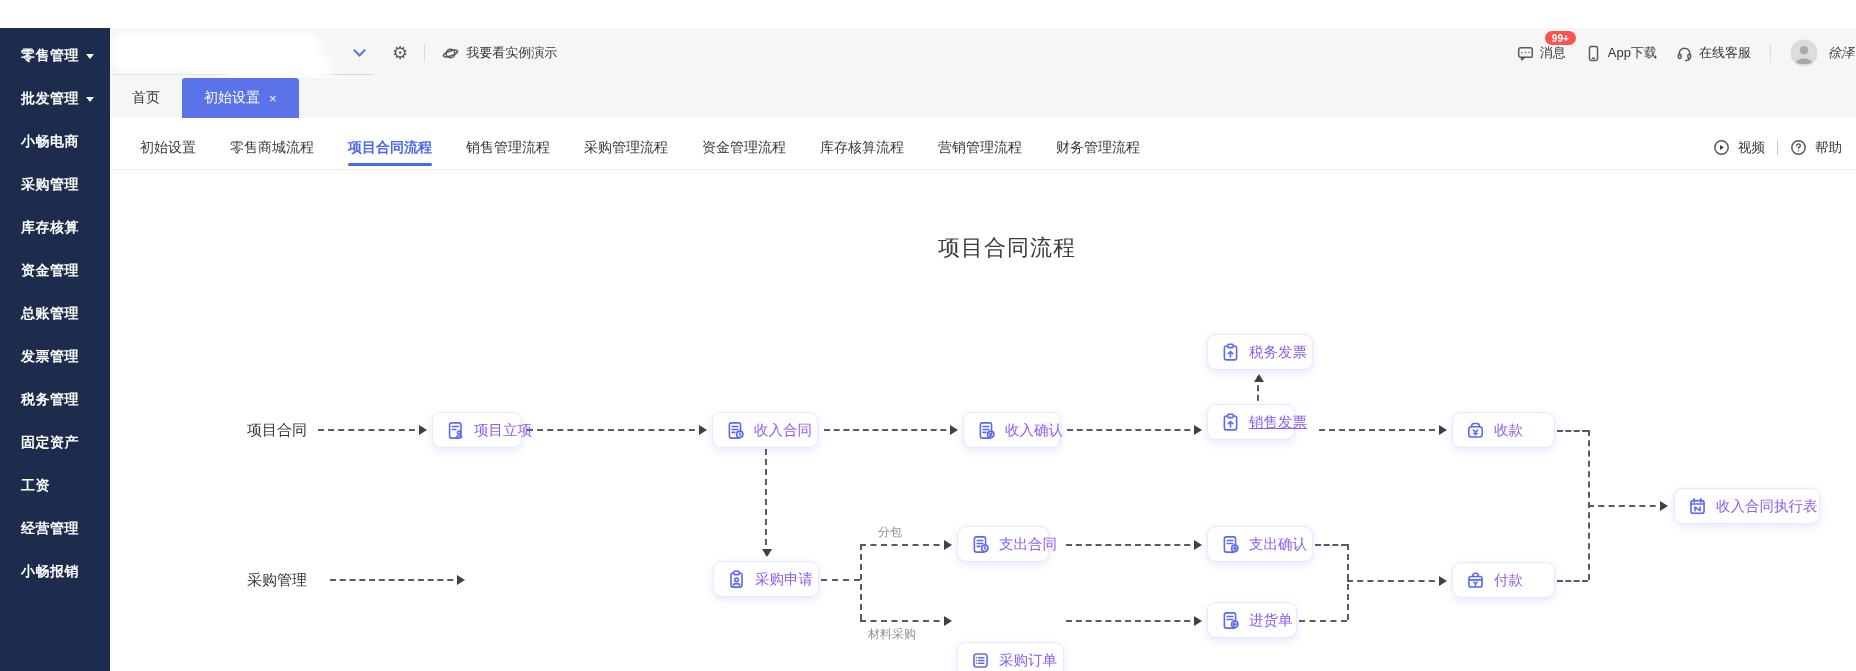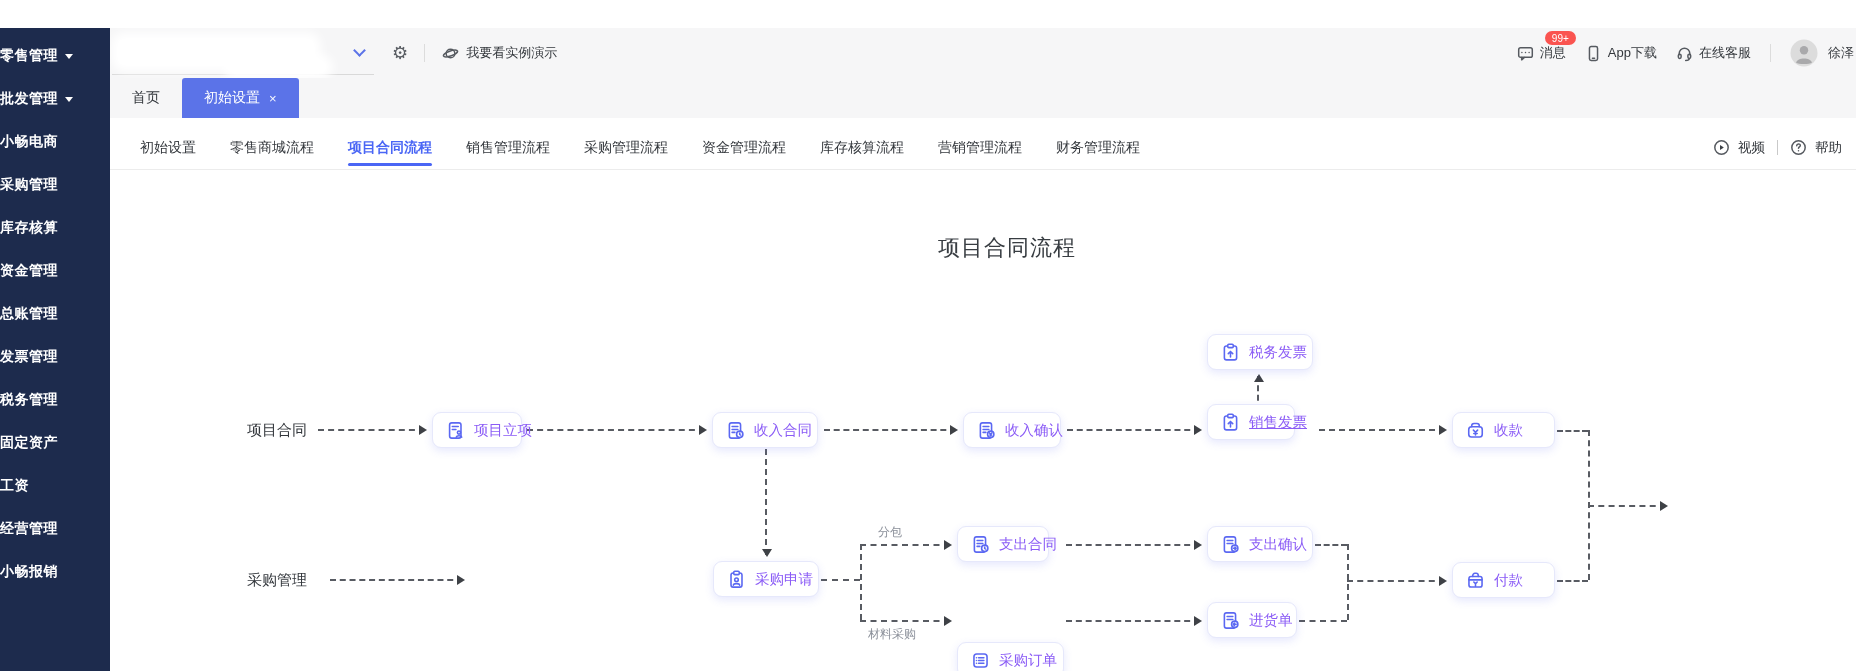--- a/index.html
+++ b/index.html
@@ -30,7 +30,7 @@
   .hicon svg { width:100%; height:100%; stroke:#565a60; fill:none; stroke-width:1.4; stroke-linecap:round; stroke-linejoin:round; }
   .hdr-right { position:absolute; right:0; top:0; height:50px; display:flex; align-items:center; gap:19px; font-size:13px; color:#33373c; padding-right:2px; white-space:nowrap; }
   .action { position:relative; display:flex; align-items:center; gap:6px; cursor:pointer; }
-  .badge { position:absolute; left:28px; top:-13px; background:#fa5450; color:#fff; font-size:10px; font-weight:400; padding:1.5px 7px; border-radius:9px; }
+  .badge { position:absolute; left:28px; top:-13px; background:#fa5450; color:#fff; font-size:10px; font-weight:700; padding:1.5px 7px; border-radius:9px; }
   .avatar { width:28px; height:28px; display:inline-flex; cursor:pointer; }
   .uname { margin-left:-9px; }
 

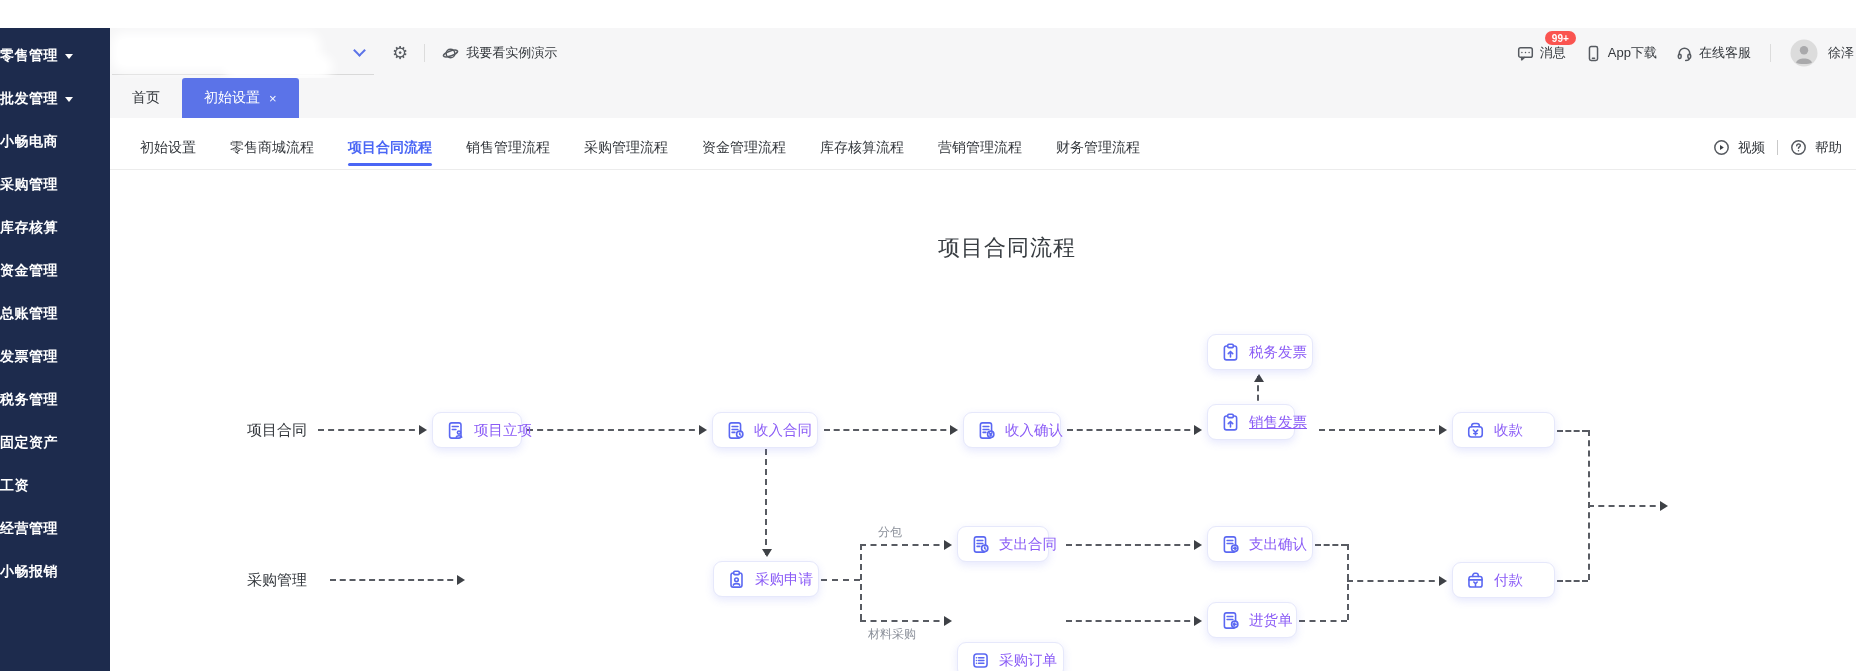--- a/index.html
+++ b/index.html
@@ -14,7 +14,7 @@
   .brand-name { position:absolute; left:39px; top:13px; font-size:12px; font-weight:700; white-space:nowrap; }
   .edition { position:absolute; left:9px; top:40px; font-size:12px; font-weight:700; }
   #menu { margin-top:6px; }
-  .menu-item { height:43px; display:flex; align-items:center; font-size:14px; font-weight:600; letter-spacing:.5px; cursor:pointer; white-space:nowrap; }
+  .menu-item { height:43px; display:flex; align-items:center; padding-left:21px; font-size:14px; font-weight:600; letter-spacing:.5px; cursor:pointer; white-space:nowrap; }
   .caret { margin-left:7px; width:0; height:0; border:4px solid transparent; border-top:5px solid #fff; margin-top:5px; }
 
   

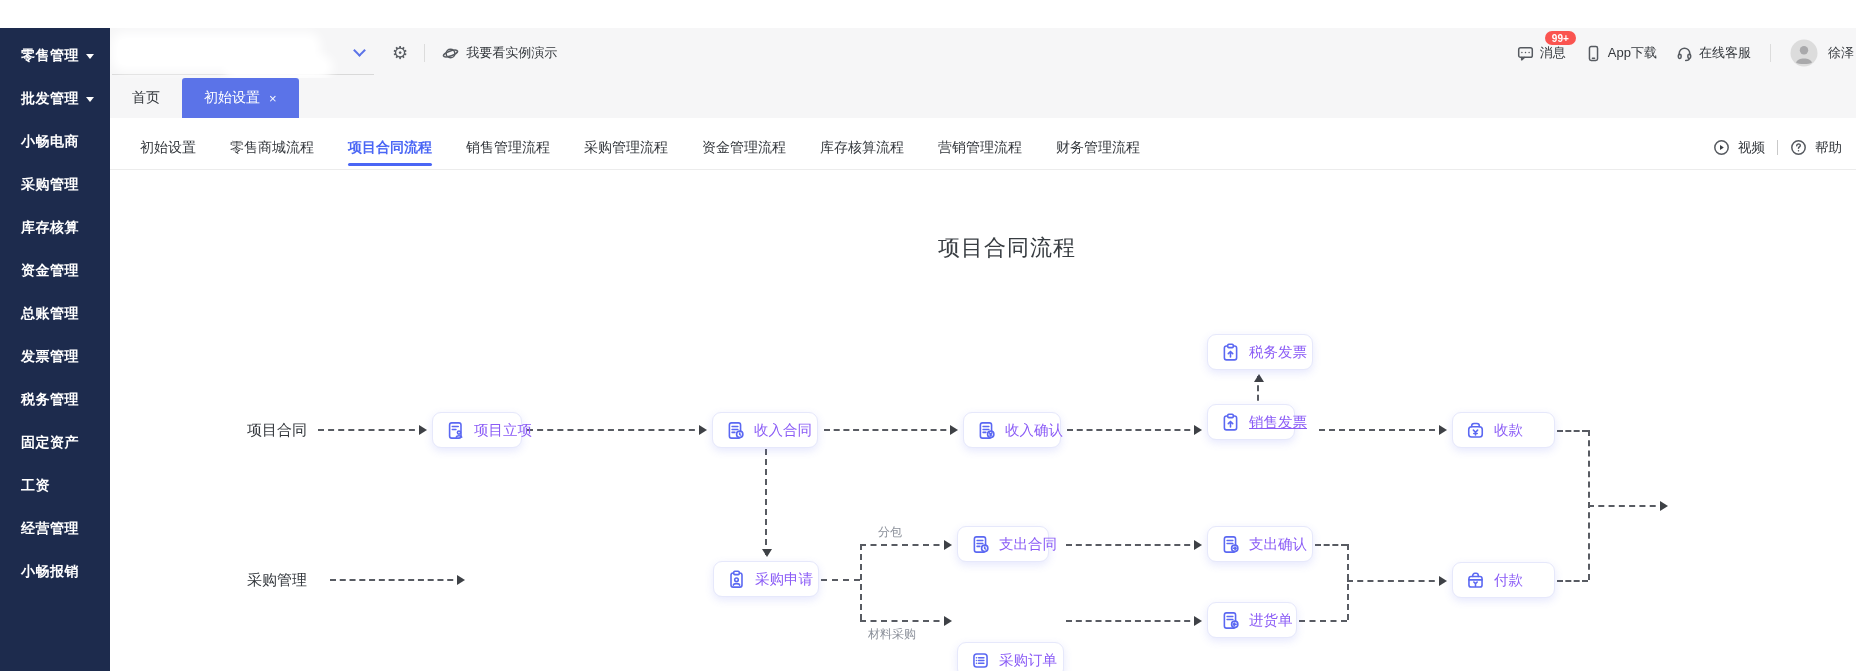--- a/index.html
+++ b/index.html
@@ -32,7 +32,7 @@
   .action { position:relative; display:flex; align-items:center; gap:6px; cursor:pointer; }
   .badge { position:absolute; left:28px; top:-13px; background:#fa5450; color:#fff; font-size:10px; font-weight:700; padding:1.5px 7px; border-radius:9px; }
   .avatar { width:28px; height:28px; display:inline-flex; cursor:pointer; }
-  .uname { margin-left:-9px; }
+  .uname { margin-left:-9px;font-style:italic; }
 
   
   .tabbar { position:absolute; left:110px; top:78px; right:0; height:40px; background:#f6f6f7; display:flex; align-items:stretch; padding-left:0; z-index:5; }

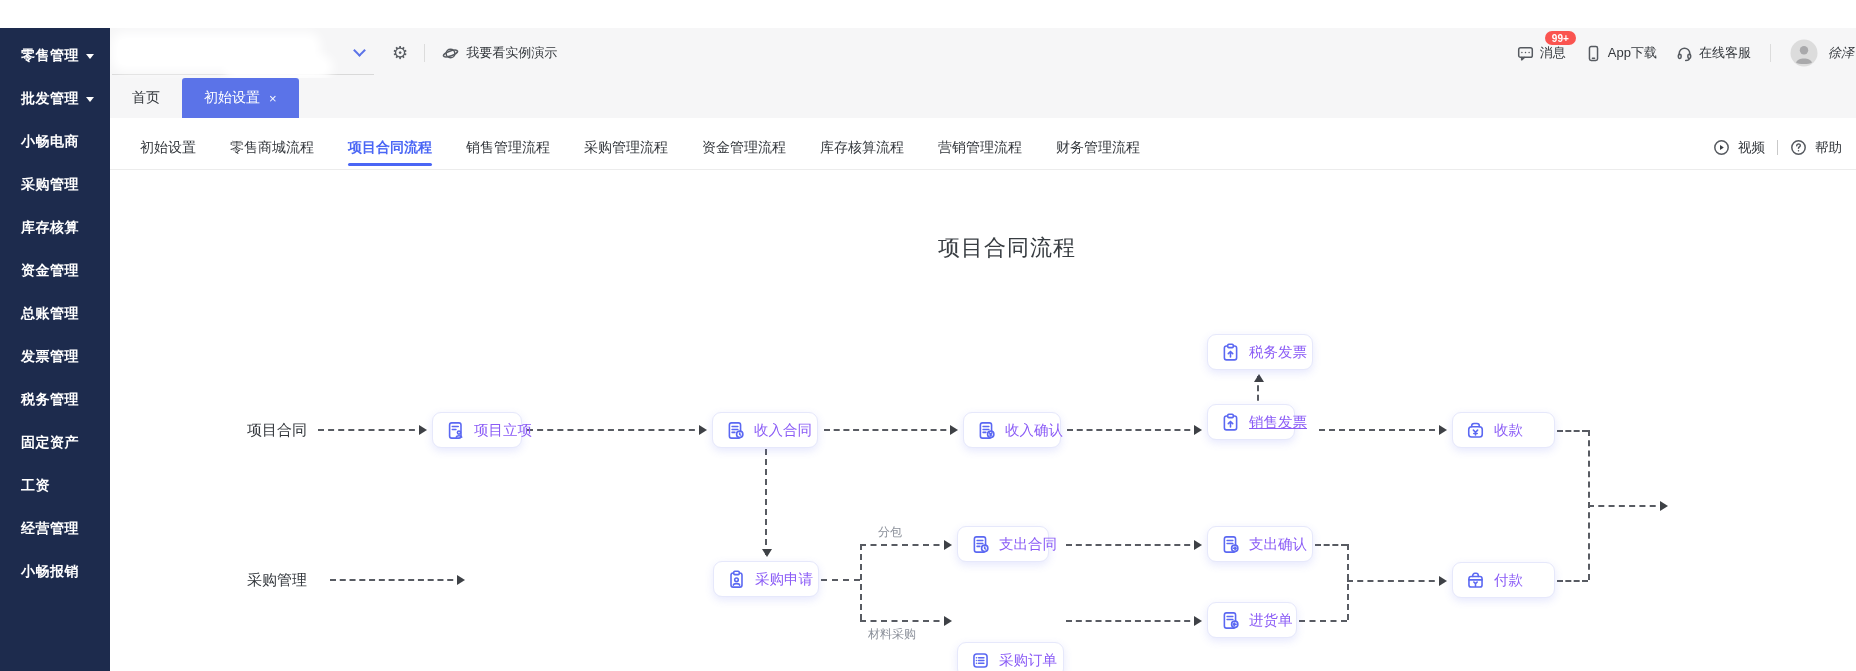--- a/index.html
+++ b/index.html
@@ -339,6 +339,16 @@
         </span>
         <span>收款</span>
       </div>
+      <div class="flow-node" style="left: 1674px; top: 488px; width: 146px; height: 36px;">
+        <span class="node-icon">
+          <svg viewBox="0 0 18 18">
+            <rect x="2.8" y="3.4" width="12.4" height="12" rx="2"></rect>
+            <path d="M5.8 1.8v3.2M12.2 1.8v3.2M2.8 6.6h12.4"></path>
+            <path d="M6.6 13V9.6l4.8 3.4V9.6"></path>
+          </svg>
+        </span>
+        <span>收入合同执行表</span>
+      </div>
       <div class="flow-node" style="left: 713px; top: 561px; width: 106px; height: 36px;">
         <span class="node-icon">
           <svg viewBox="0 0 18 18">

